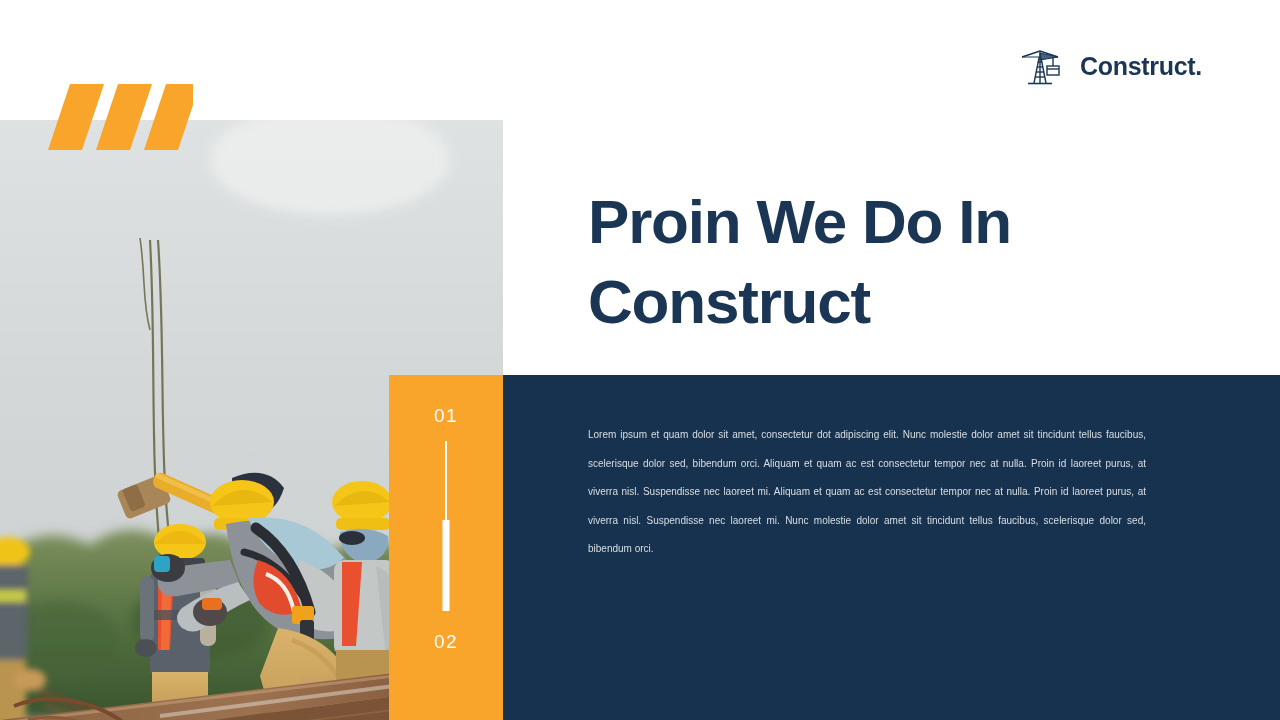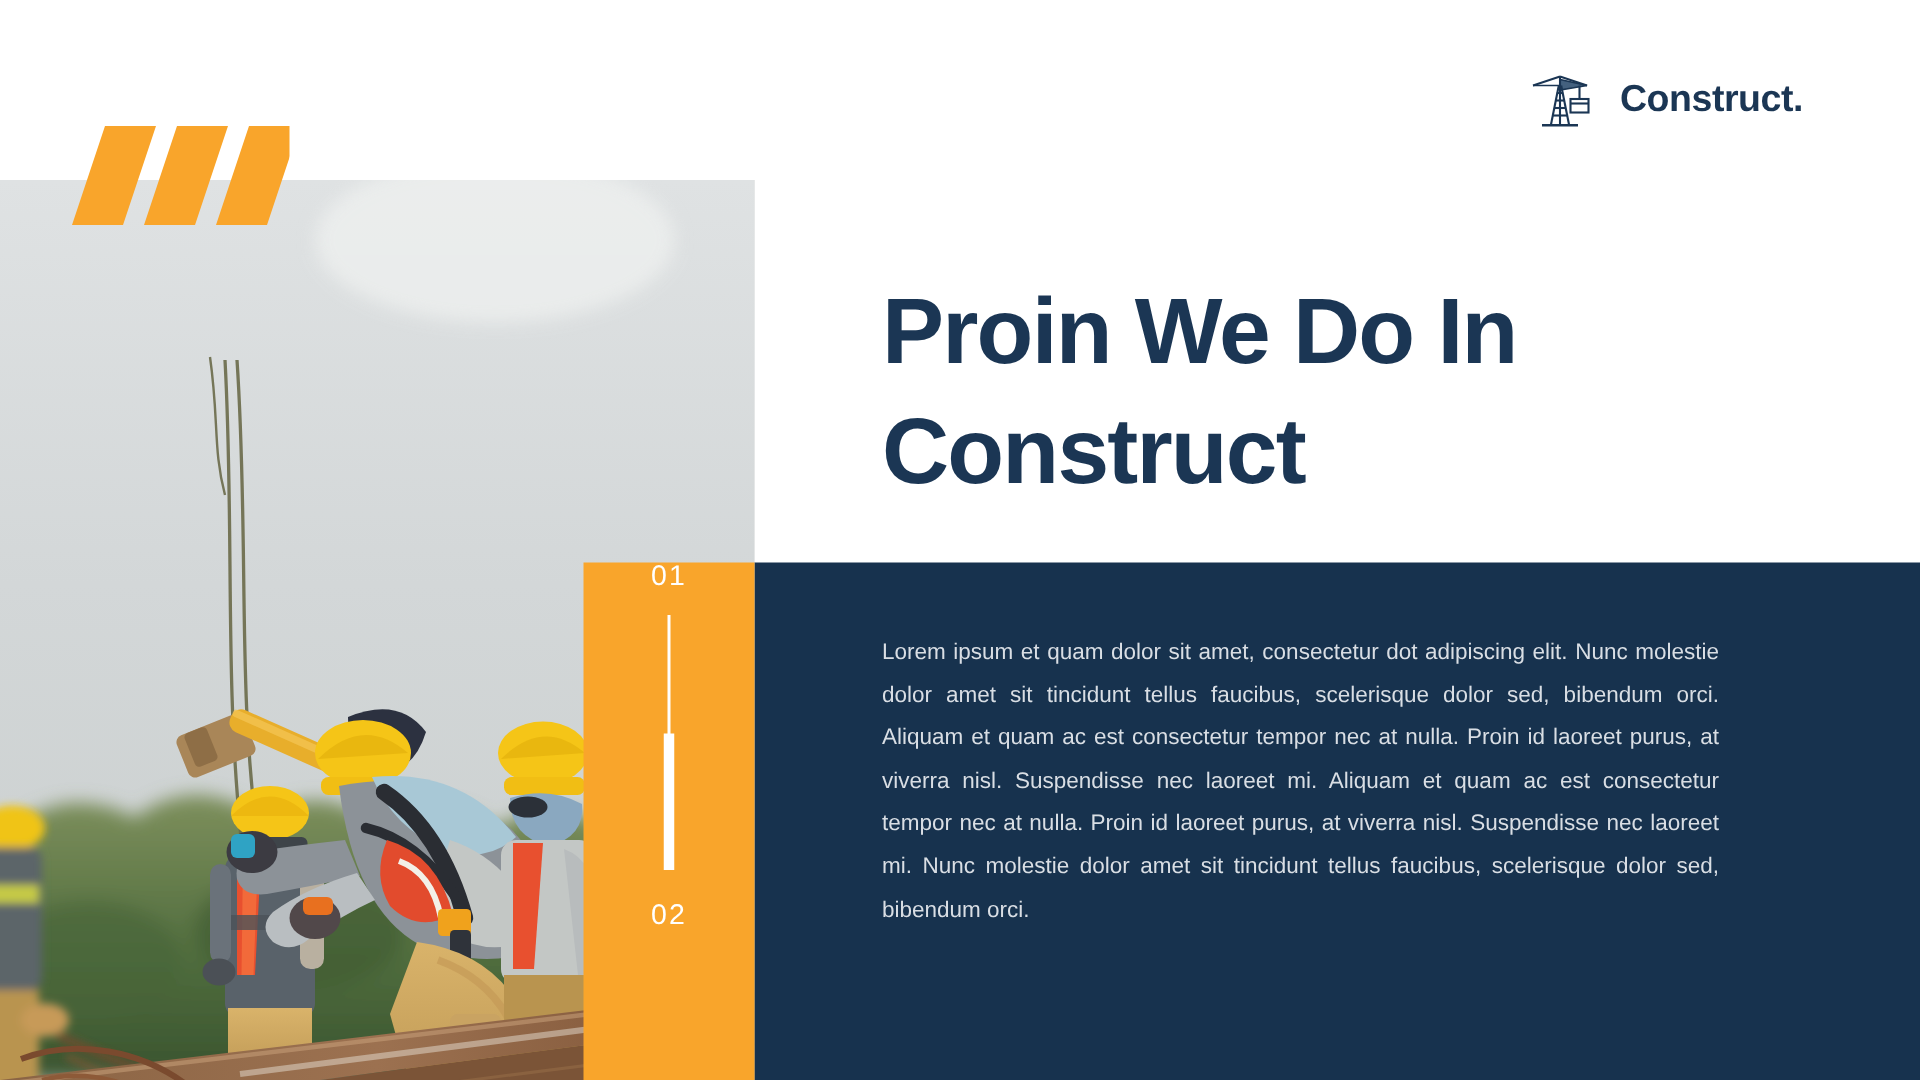--- a/index.html
+++ b/index.html
@@ -49,7 +49,7 @@
     color:#ffffff; font-size:19px; letter-spacing:1.4px;
     font-weight:400; line-height:1;
   }
-  .step-top{ }
+  .step-top{ margin-top:31px; }
   .step-bottom{ margin-top:21px; }
   .slider-track{
     position:relative;

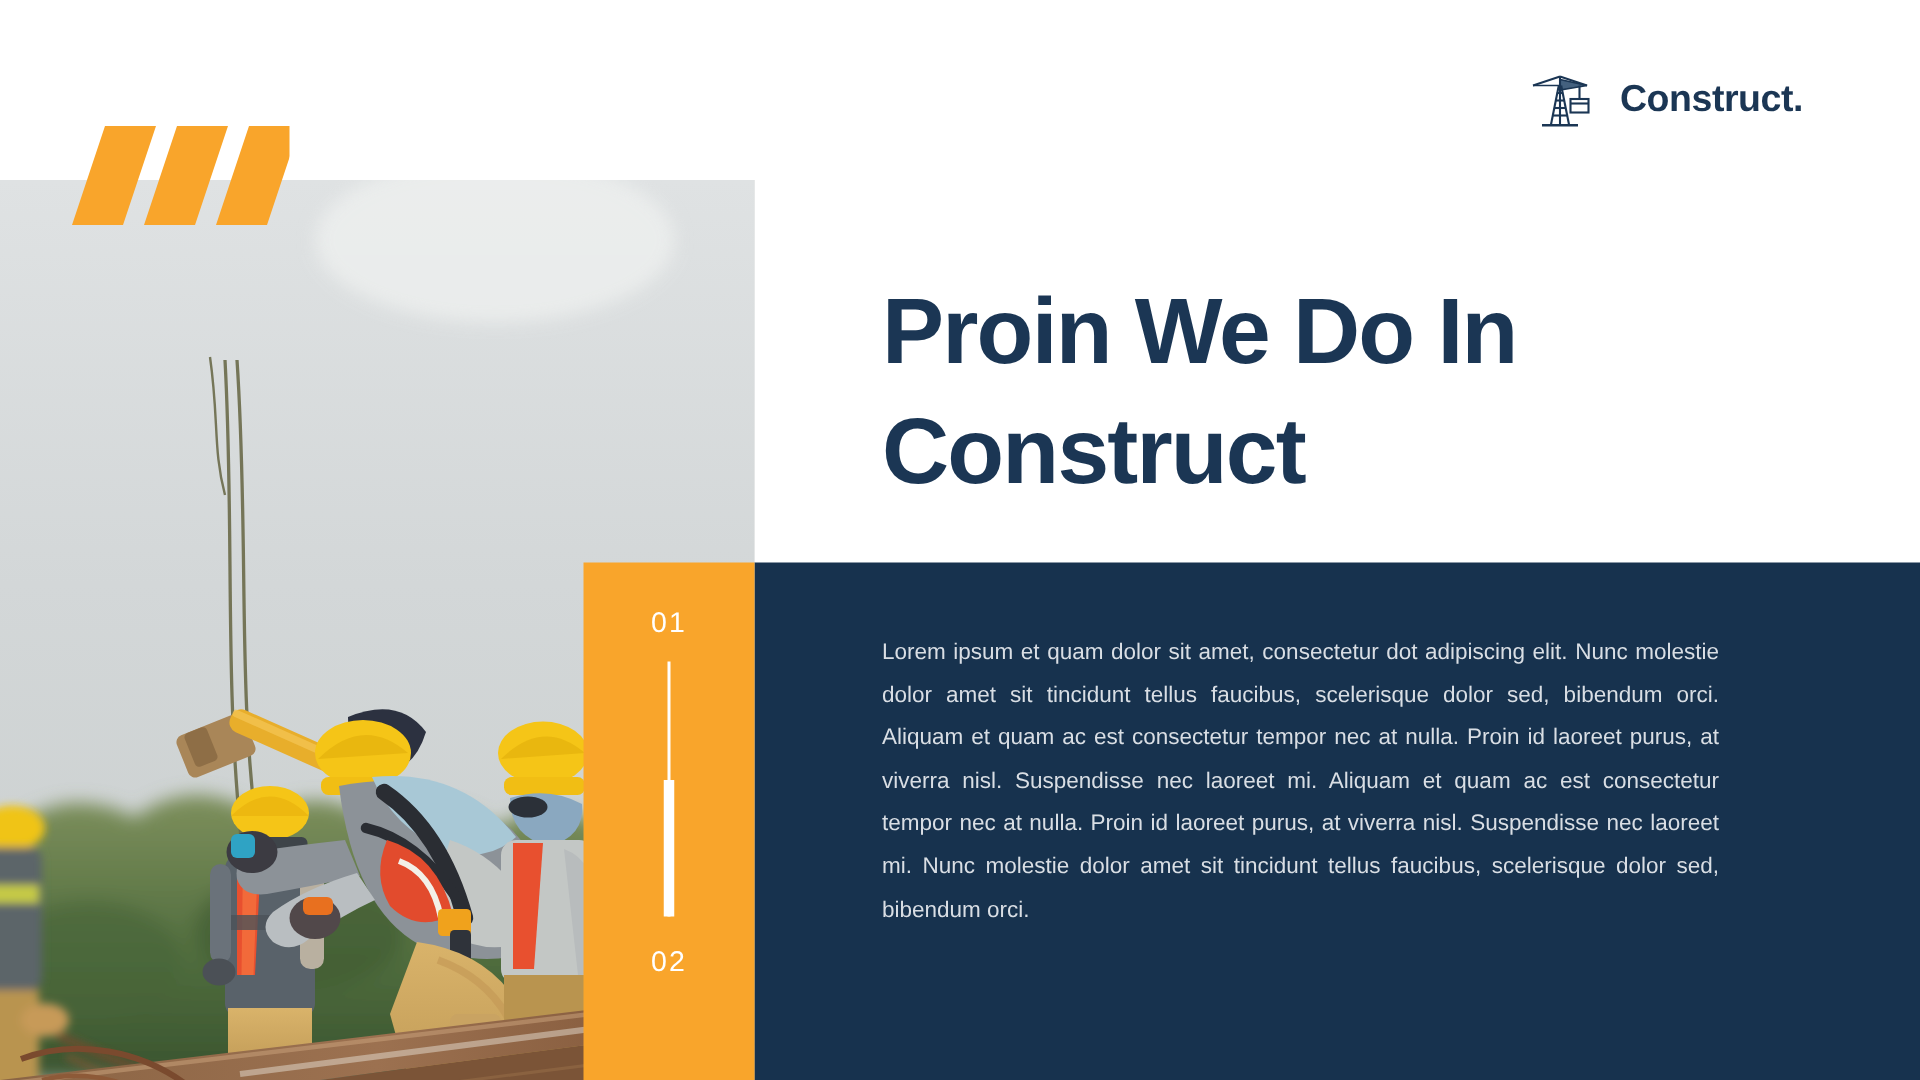--- a/index.html
+++ b/index.html
@@ -89,7 +89,7 @@
   .body-text{
     position:absolute; left:588px; top:421px;
     width:558px;
-    font-size:15px; line-height:28.6px;
+    font-size:10px; line-height:28.6px;
     color:#d9dee4;
     text-align:justify;
     z-index:7;

